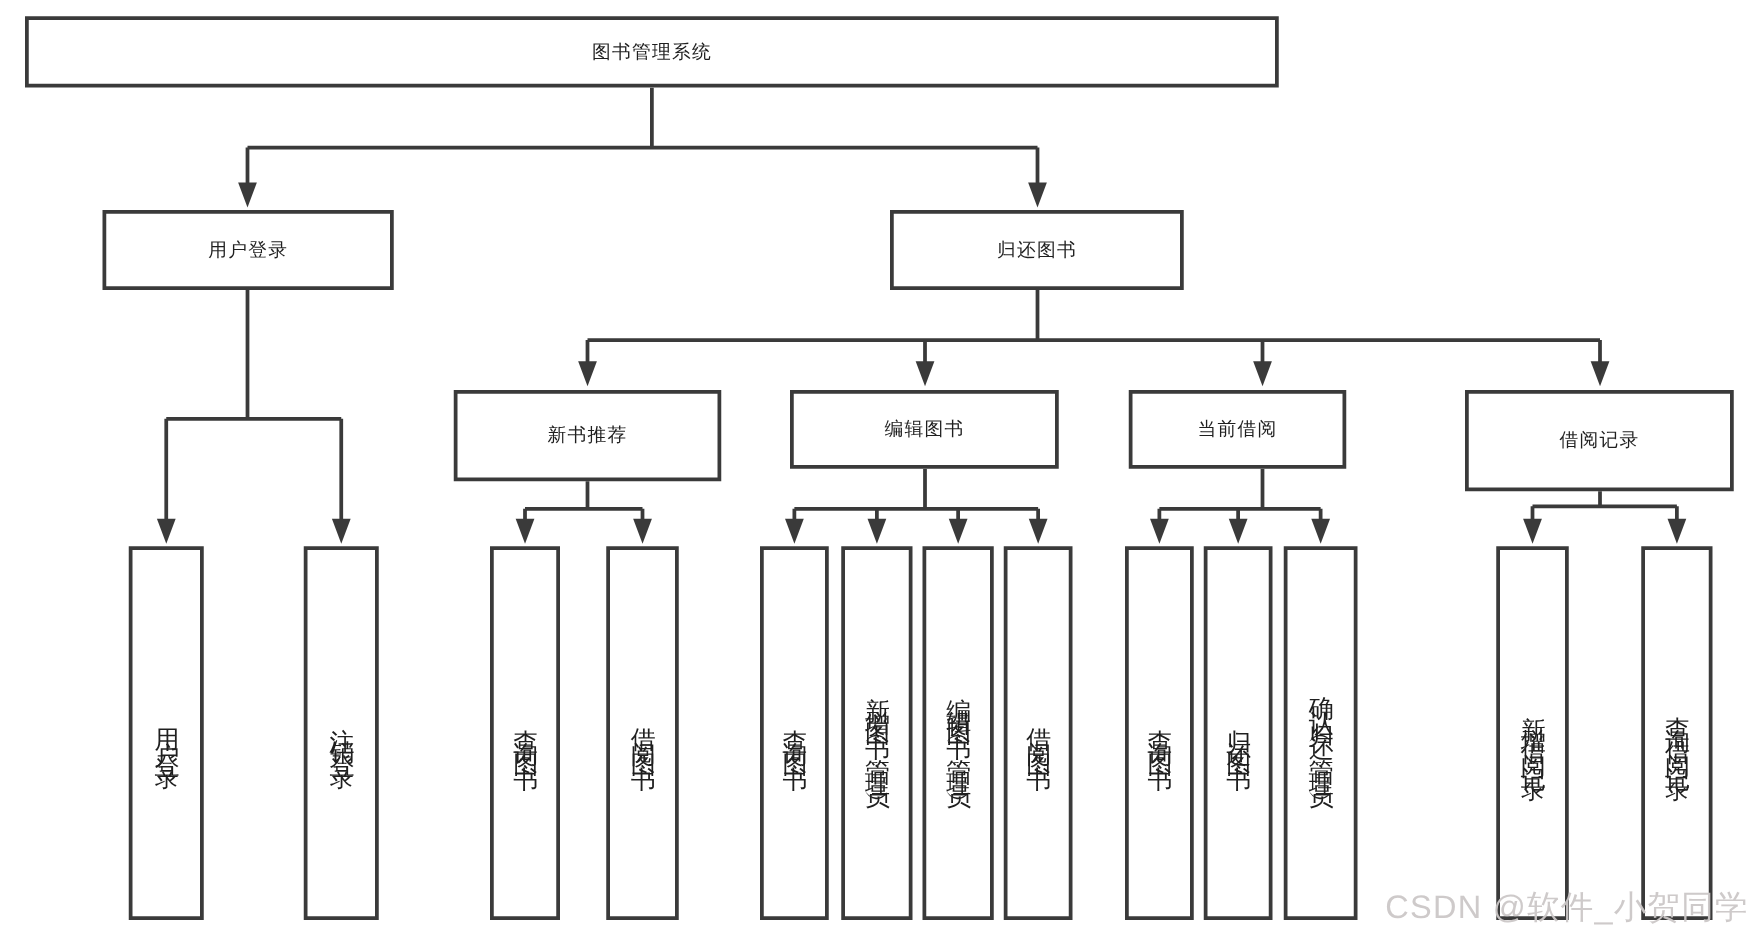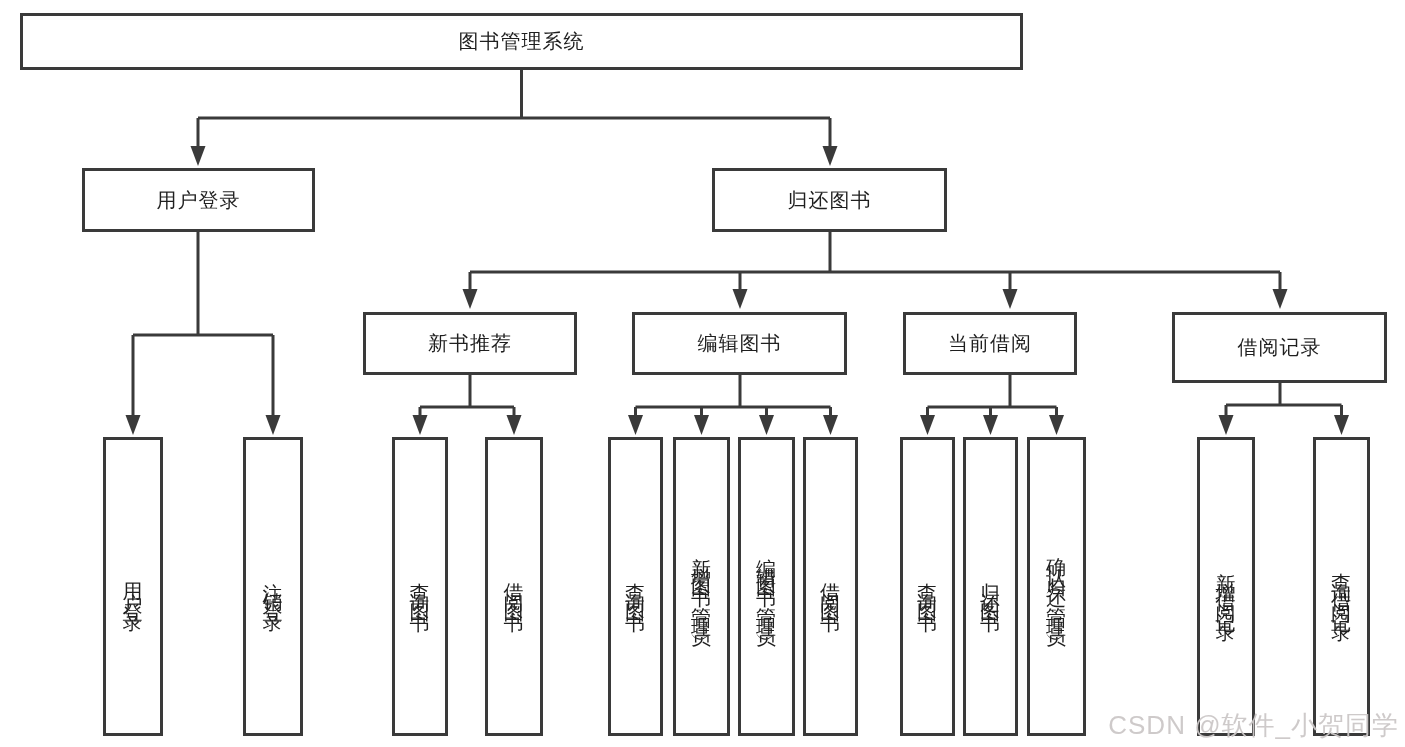--- a/index.html
+++ b/index.html
@@ -34,7 +34,7 @@
     color:var(--text);
   }
   .node.h span{
-    font-size:20px;
+    font-size:15px;
     letter-spacing:1px;
     white-space:nowrap;
   }

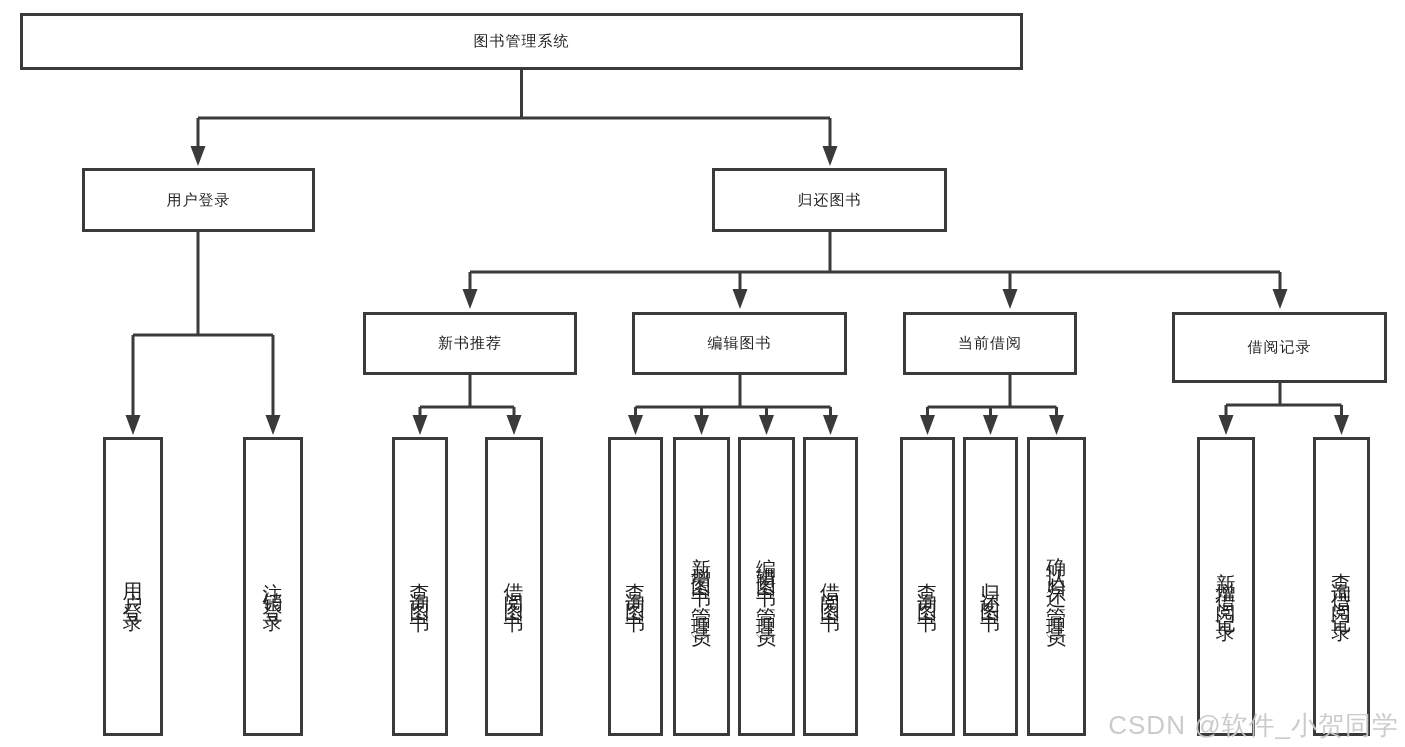--- a/index.html
+++ b/index.html
@@ -112,7 +112,7 @@
     <span>归还图书</span>
   </div>
 
-  <div class="node h" style="left:363px;top:312px;width:214px;height:63px">
+  <div class="node h" style="left:363px;top:312px;width:214px;height:73px">
     <span>新书推荐</span>
   </div>
   <div class="node h" style="left:632px;top:312px;width:215px;height:63px">

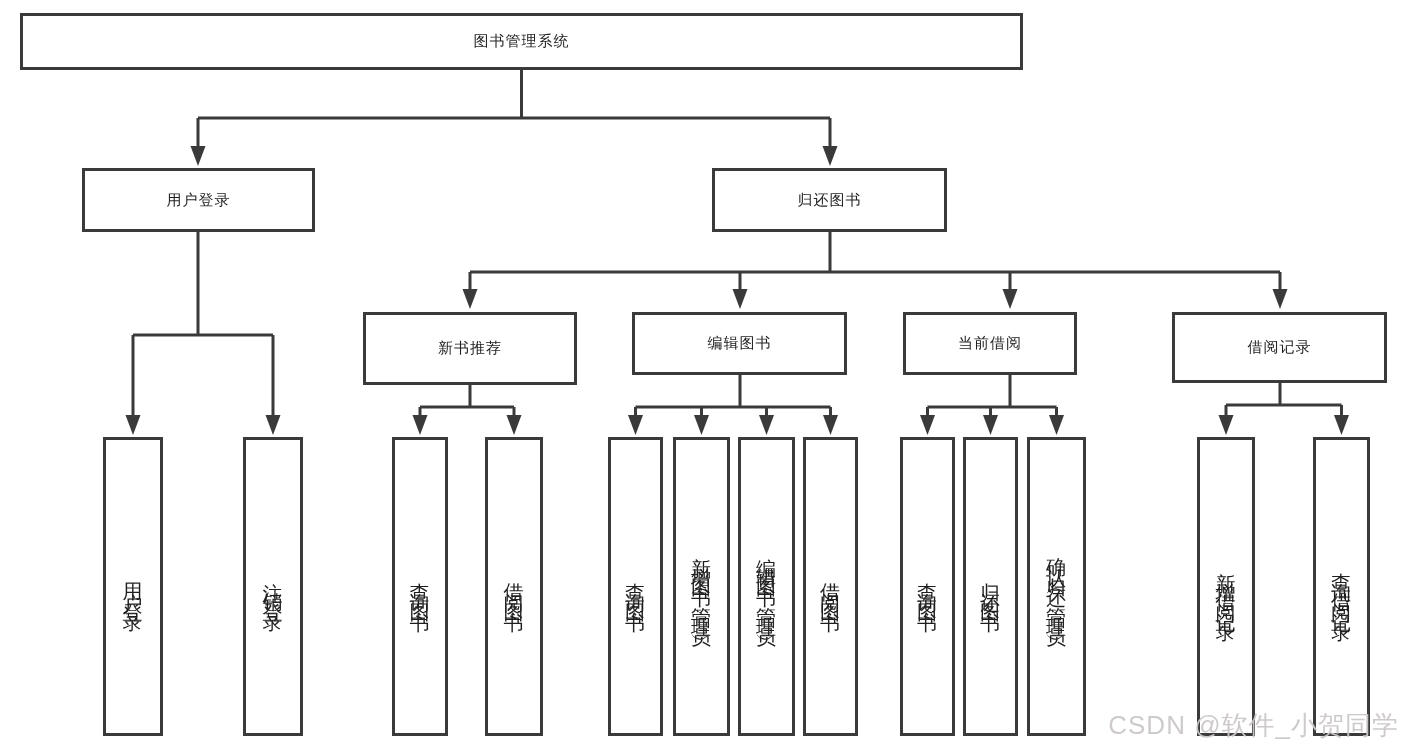--- a/index.html
+++ b/index.html
@@ -121,7 +121,7 @@
   <div class="node h" style="left:903px;top:312px;width:174px;height:63px">
     <span>当前借阅</span>
   </div>
-  <div class="node h" style="left:1172px;top:312px;width:215px;height:71px">
+  <div class="node h" style="left:1172px;top:312px;width:215px;height:81px">
     <span>借阅记录</span>
   </div>
 

